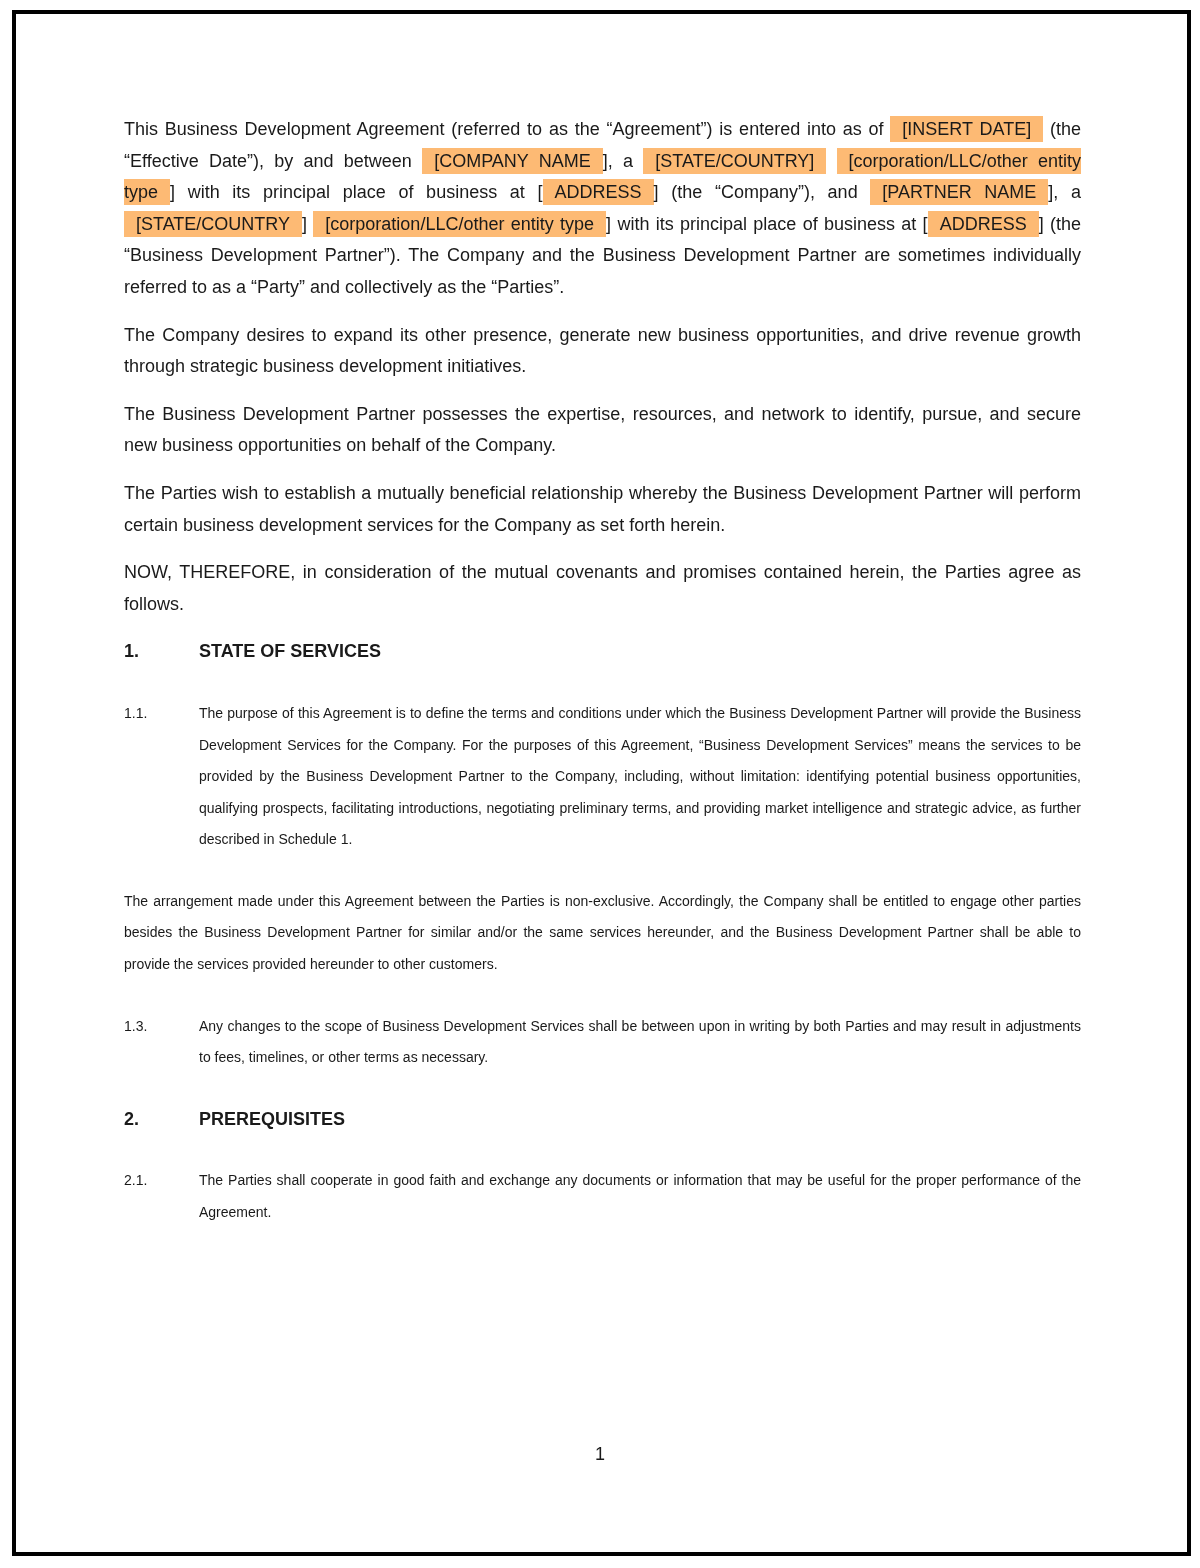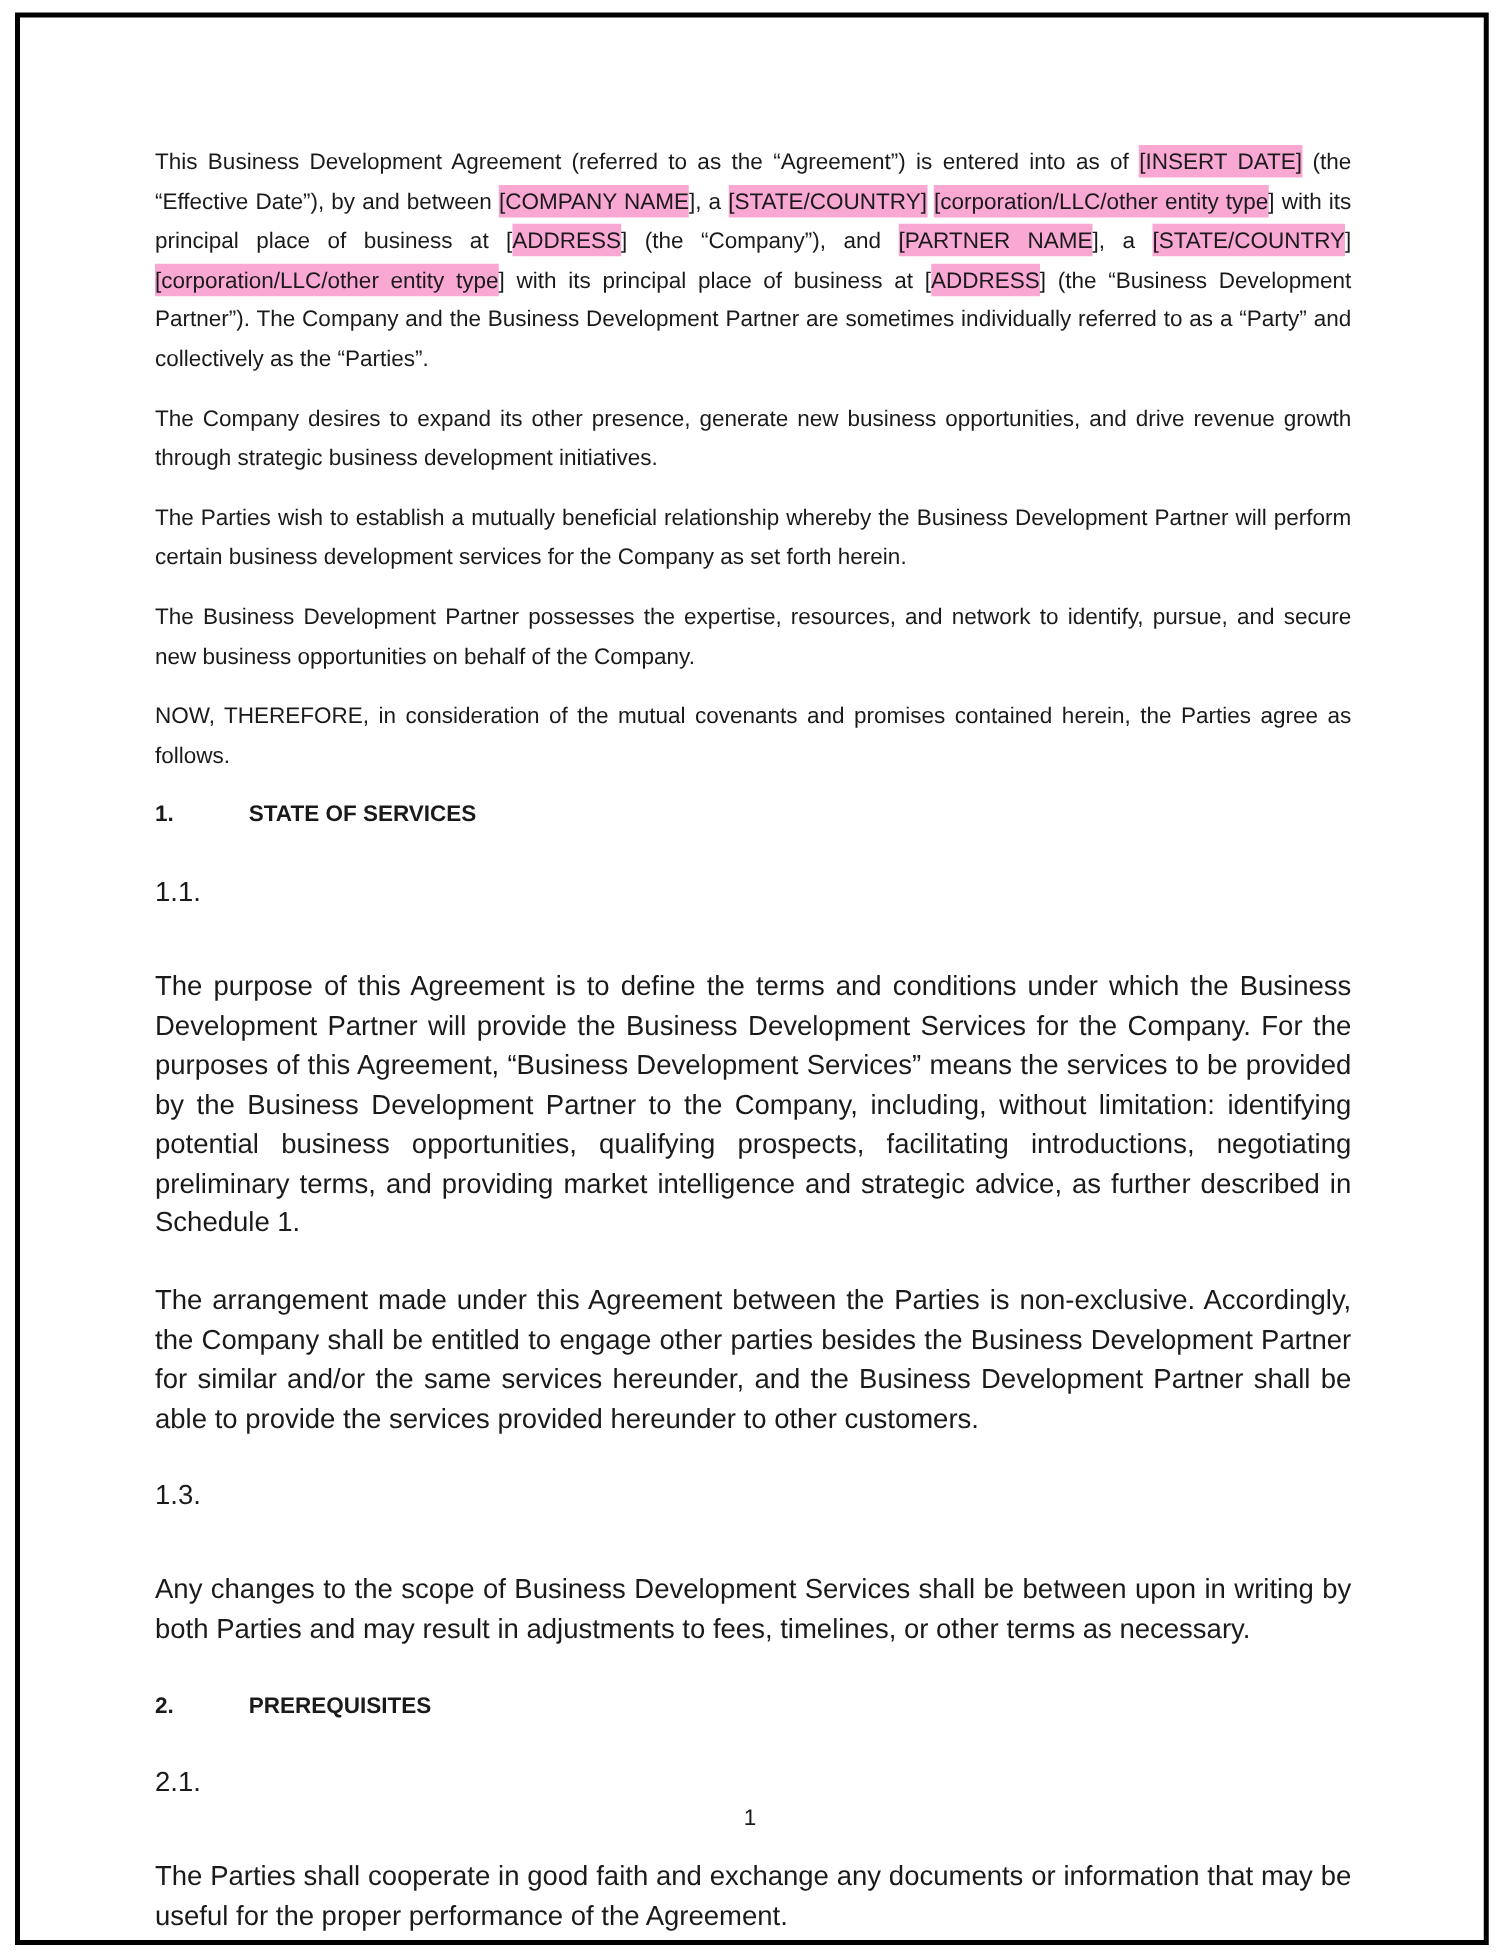--- a/index.html
+++ b/index.html
@@ -64,8 +64,8 @@
   }
   .bold { font-weight: normal; }
   .hl {
-    background: #f9a8d4;
-    padding: 3px 0;
+    background: #fdba74;
+    padding: 3px 12px;
   }
   .page-number {
     position: absolute;

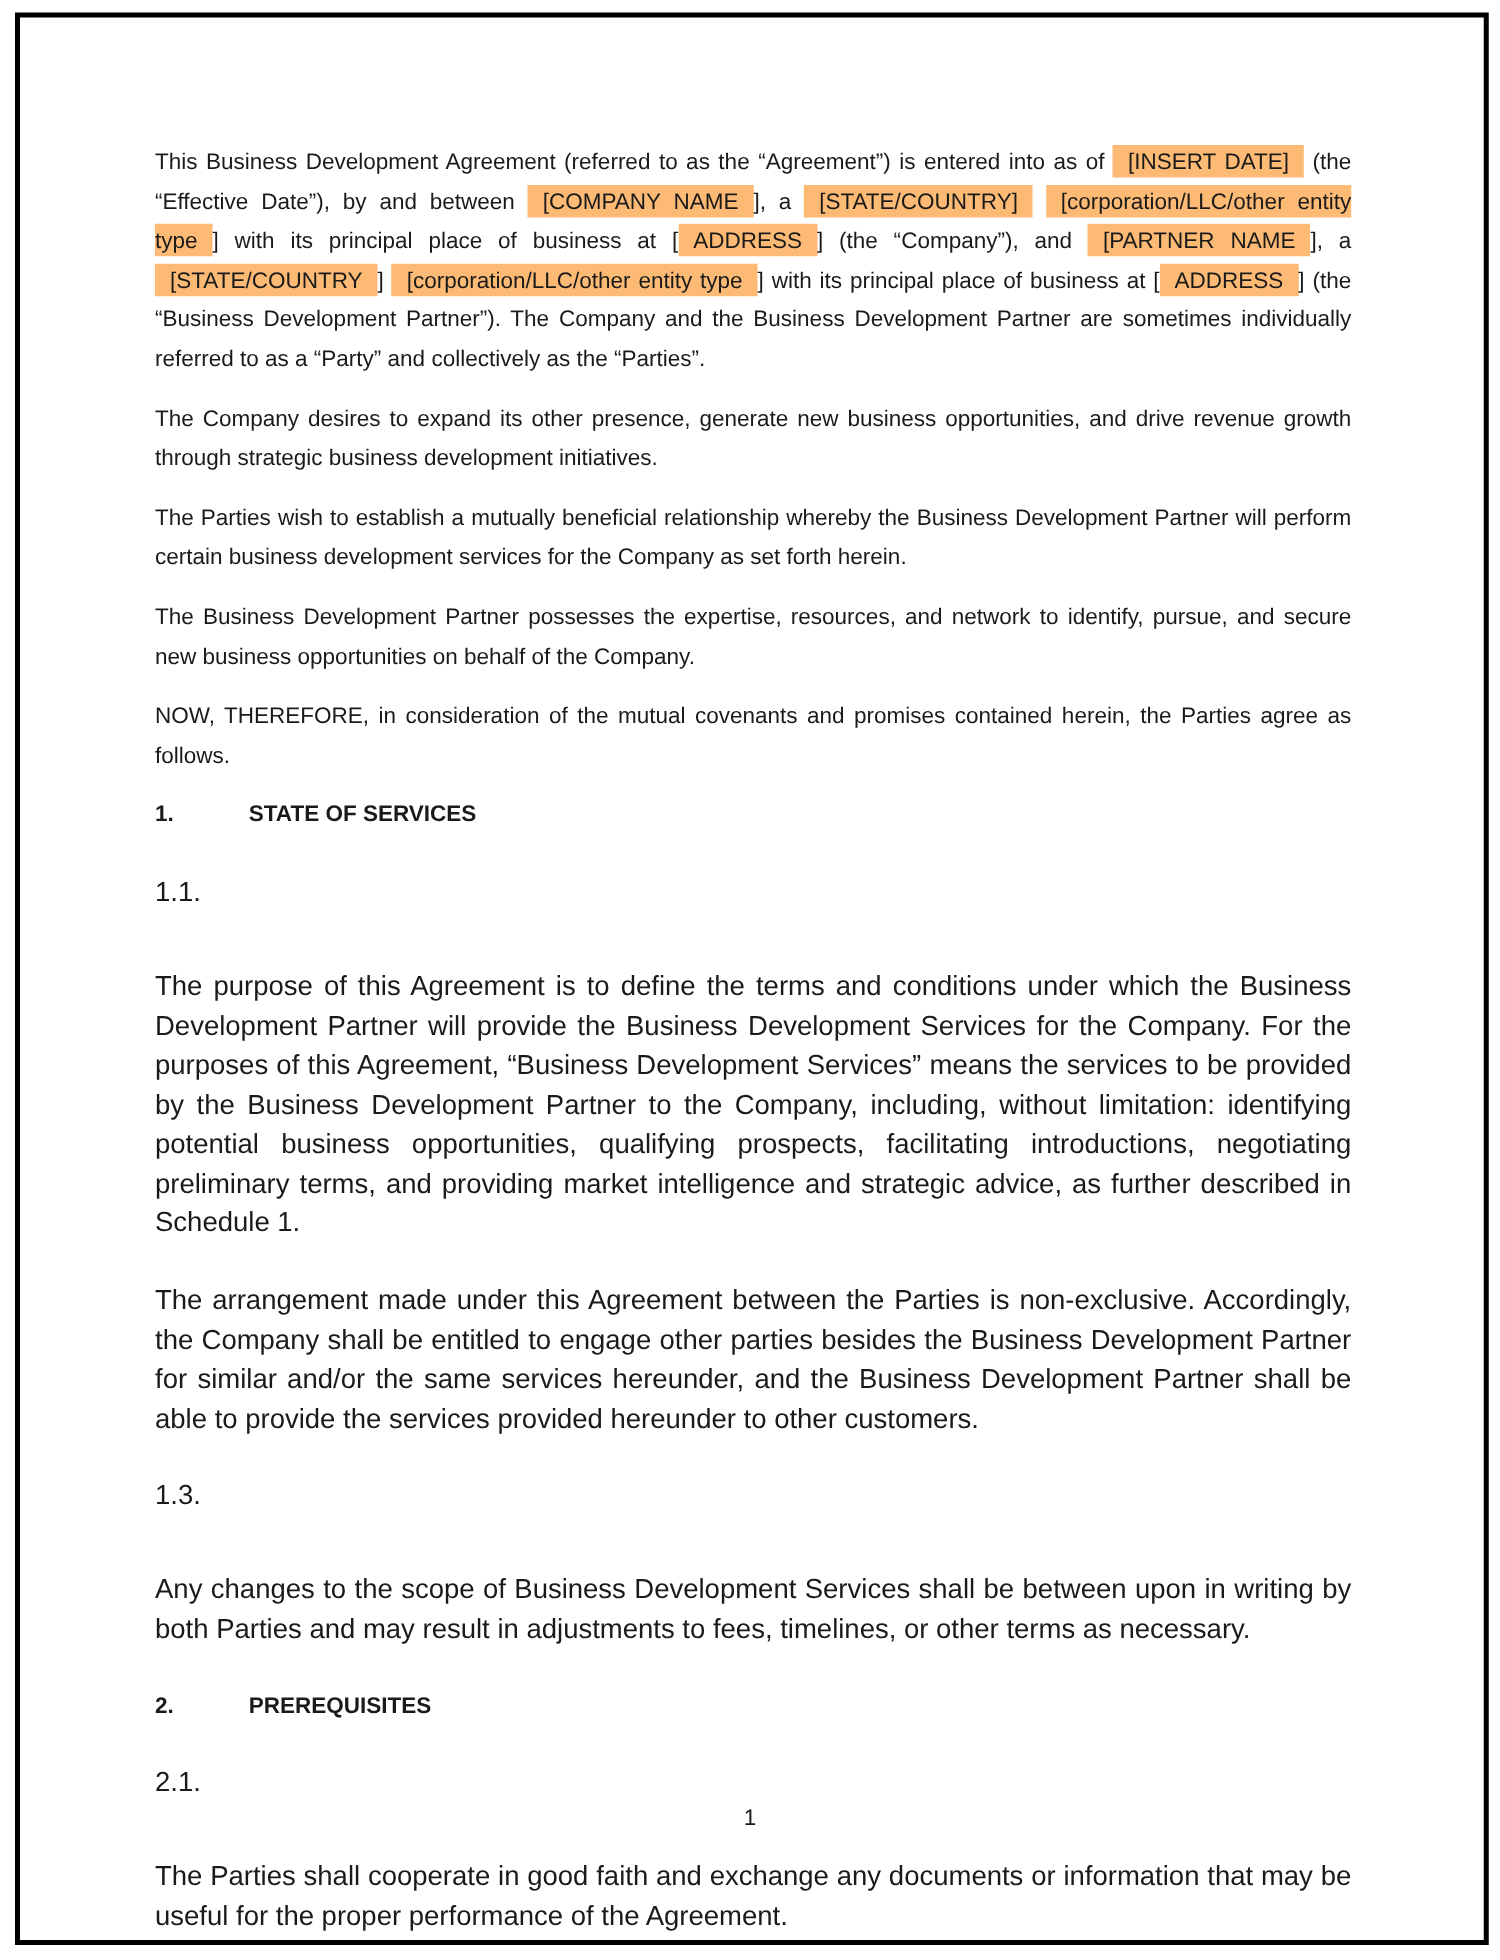--- a/index.html
+++ b/index.html
@@ -87,8 +87,8 @@
     <div>
       <p class="para"><span>This Business Development Agreement (referred to as the “</span><span class="bold">Agreement</span><span>”) is entered into as of </span><span class="hl">[INSERT DATE]</span><span> (the “</span><span class="bold">Effective Date</span><span>”), by and between </span><span class="hl">[COMPANY NAME</span><span>], a </span><span class="hl">[STATE/COUNTRY]</span><span> </span><span class="hl">[corporation/LLC/other entity type</span><span>] with its principal place of business at [</span><span class="hl">ADDRESS</span><span>] (the “</span><span class="bold">Company</span><span>”), and </span><span class="hl">[PARTNER NAME</span><span>], a </span><span class="hl">[STATE/COUNTRY</span><span>] </span><span class="hl">[corporation/LLC/other entity type</span><span>] with its principal place of business at [</span><span class="hl">ADDRESS</span><span>] (the “</span><span class="bold">Business Development Partner</span><span>”). The Company and the Business Development Partner are sometimes individually referred to as a “</span><span class="bold">Party</span><span>” and collectively as the “</span><span class="bold">Parties</span><span>”.</span></p>
       <p class="para">The Company desires to expand its other presence, generate new business opportunities, and drive revenue growth through strategic business development initiatives.</p>
+      <p class="para">The Business Development Partner possesses the expertise, resources, and network to identify, pursue, and secure new business opportunities on behalf of the Company.</p>
       <p class="para">The Parties wish to establish a mutually beneficial relationship whereby the Business Development Partner will perform certain business development services for the Company as set forth herein.</p>
-      <p class="para">The Business Development Partner possesses the expertise, resources, and network to identify, pursue, and secure new business opportunities on behalf of the Company.</p>
       <p class="para">NOW, THEREFORE, in consideration of the mutual covenants and promises contained herein, the Parties agree as follows.</p>
     </div>
 

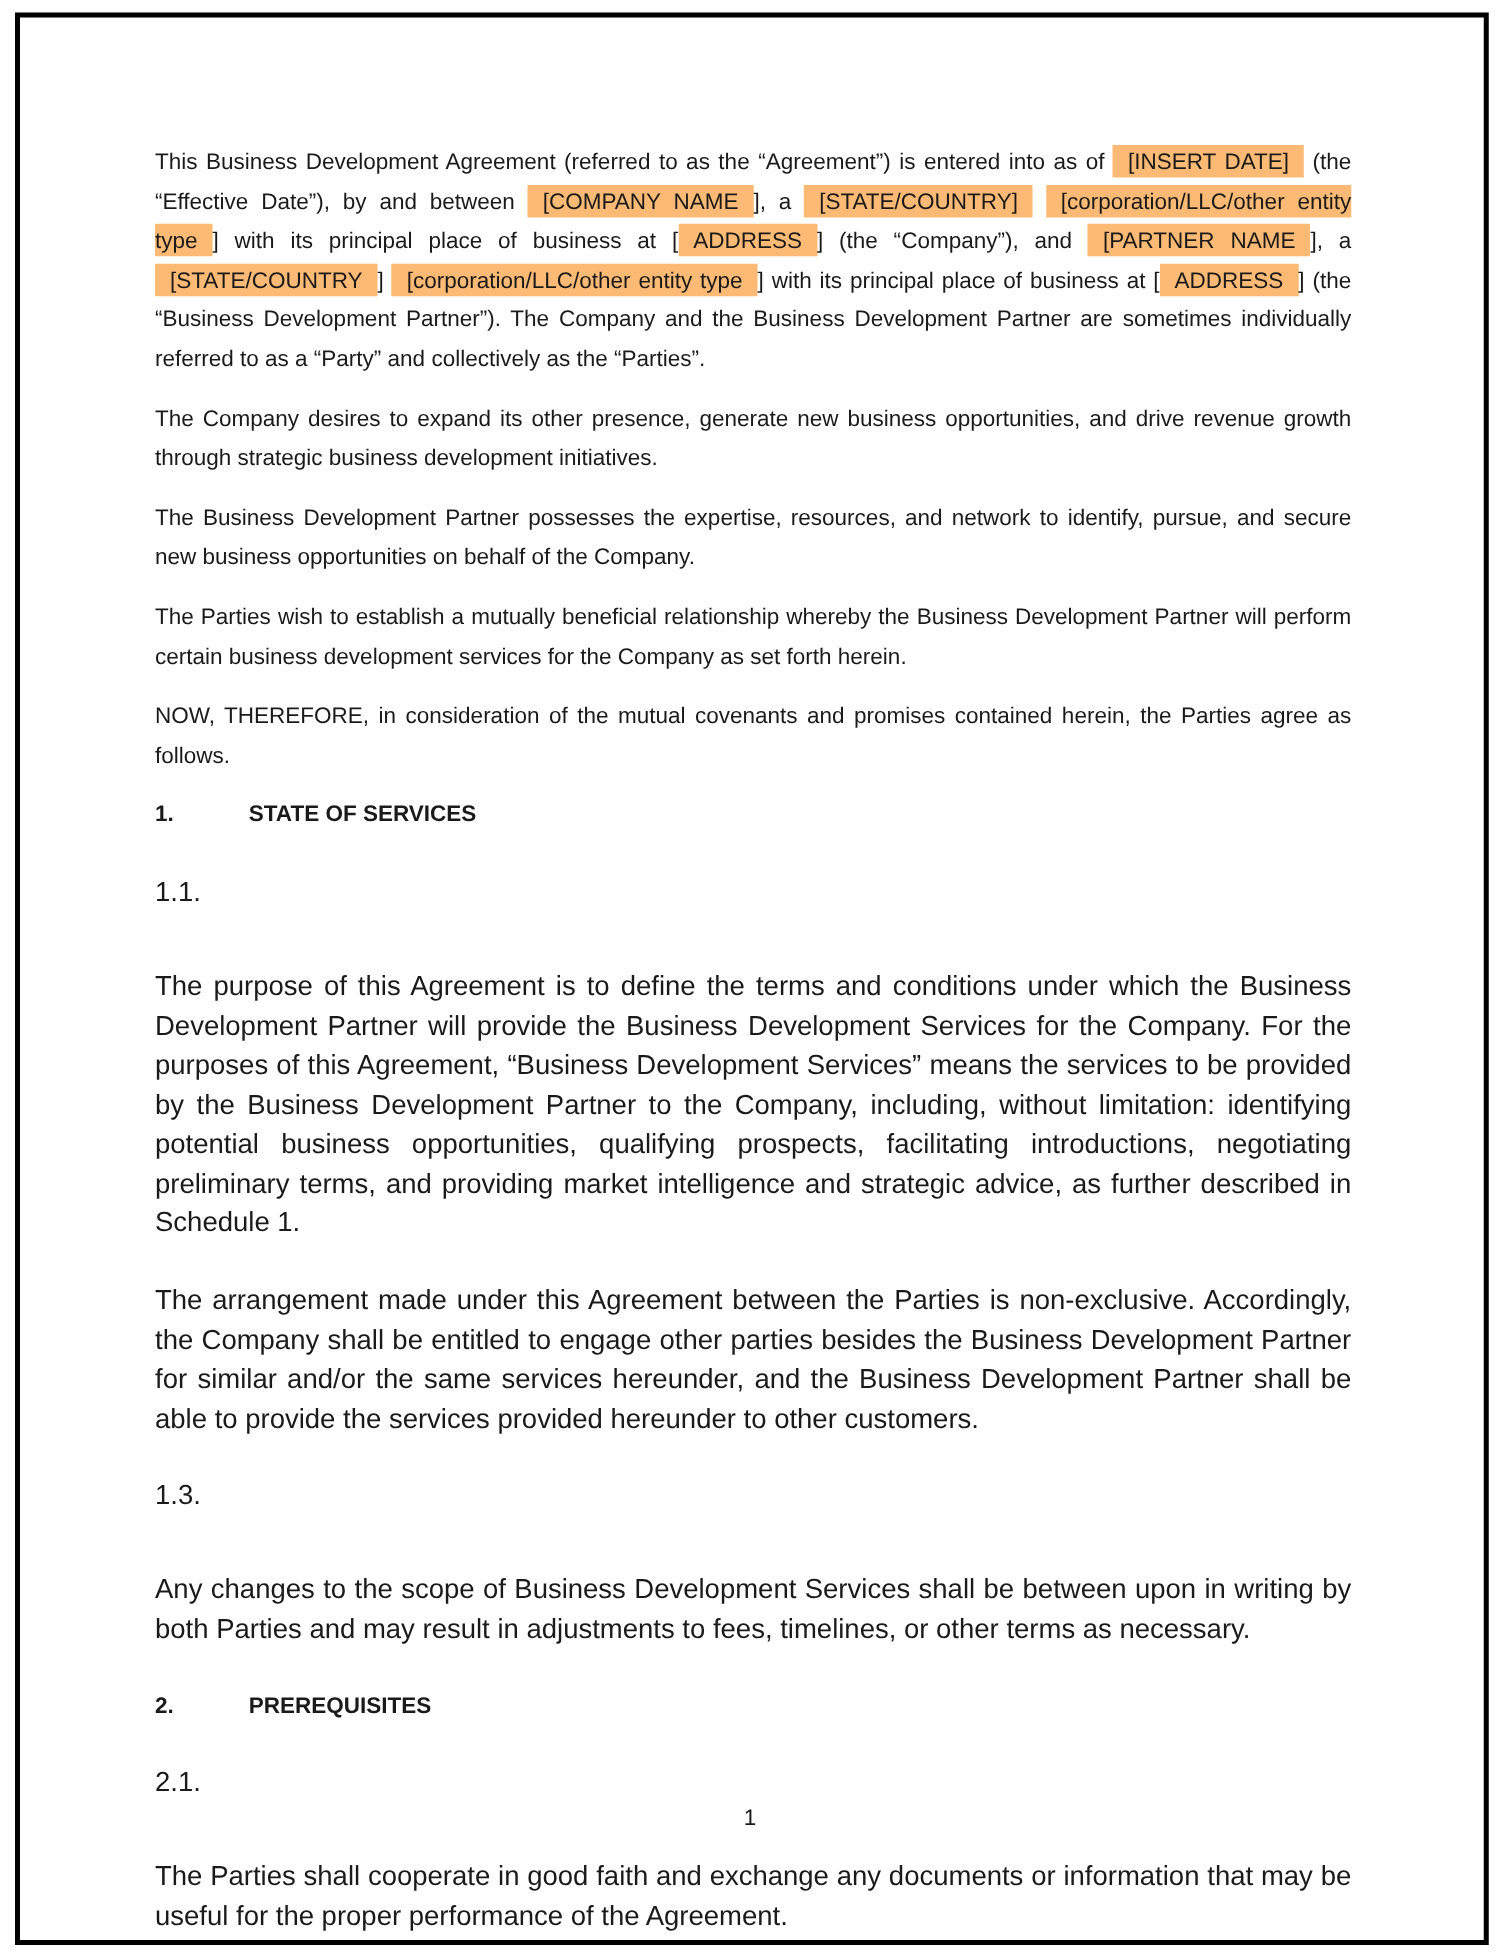--- a/index.html
+++ b/index.html
@@ -50,10 +50,9 @@
   }
   .item {
     display: flex;
-    font-size: 22px;
+    font-size: 14px;
     line-height: 31.6px;
     margin: 0 0 30px 0;
-    flex-direction: column;
   }
   .num-col {
     flex: 0 0 75px;

